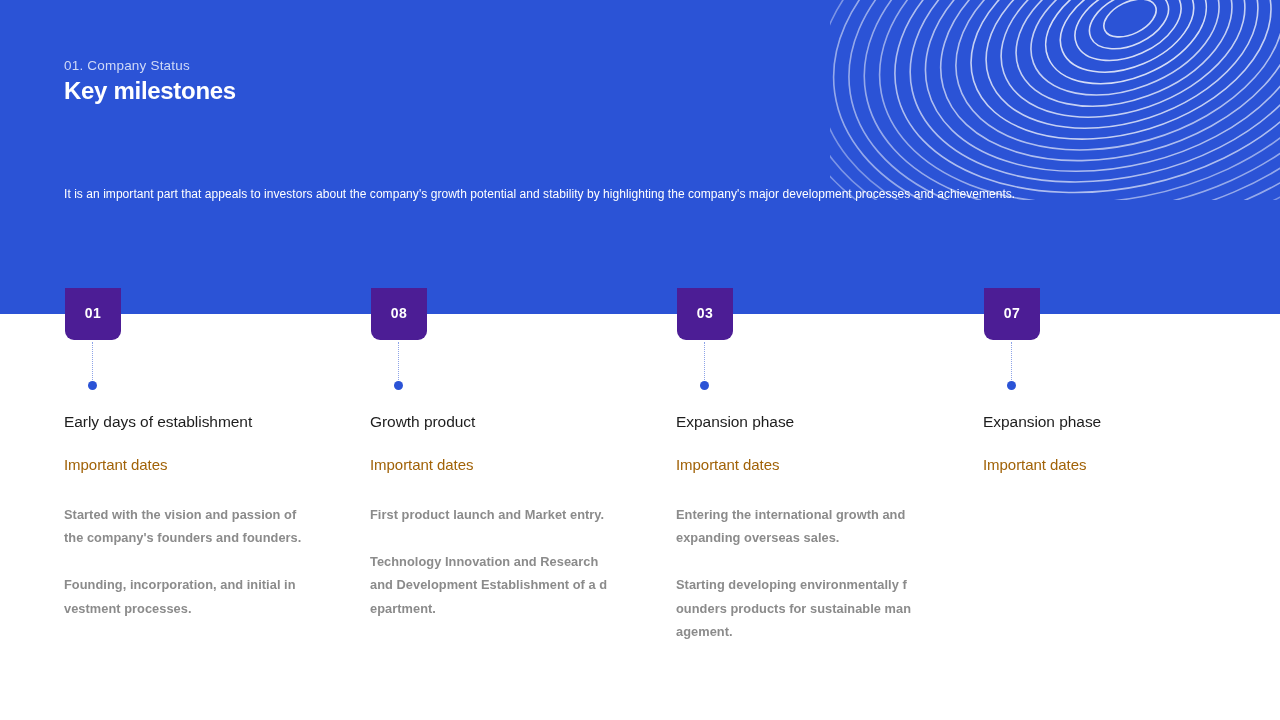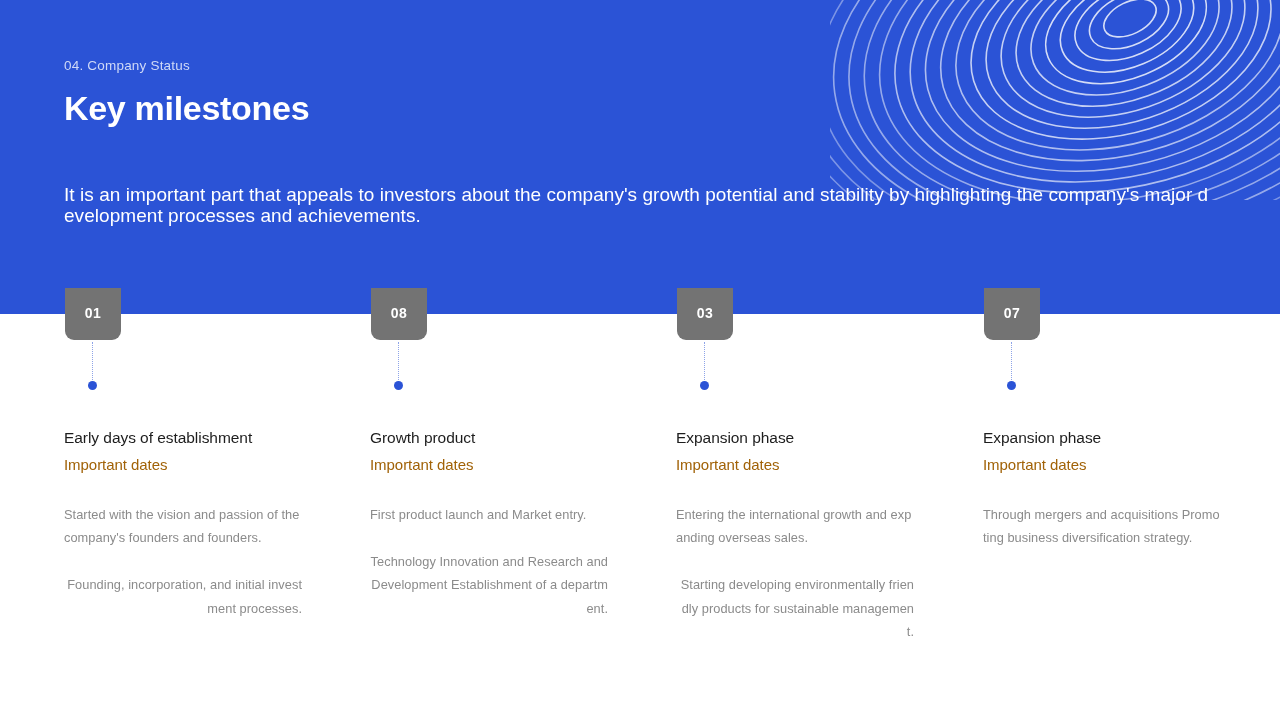--- a/index.html
+++ b/index.html
@@ -226,7 +226,7 @@
     </svg>
 
     <div id="header-text">
-      <div id="eyebrow">04. Company Status</div>
+      <div id="eyebrow">01. Company Status</div>
       <h1 id="slide-title">Key milestones</h1>
     </div>
 

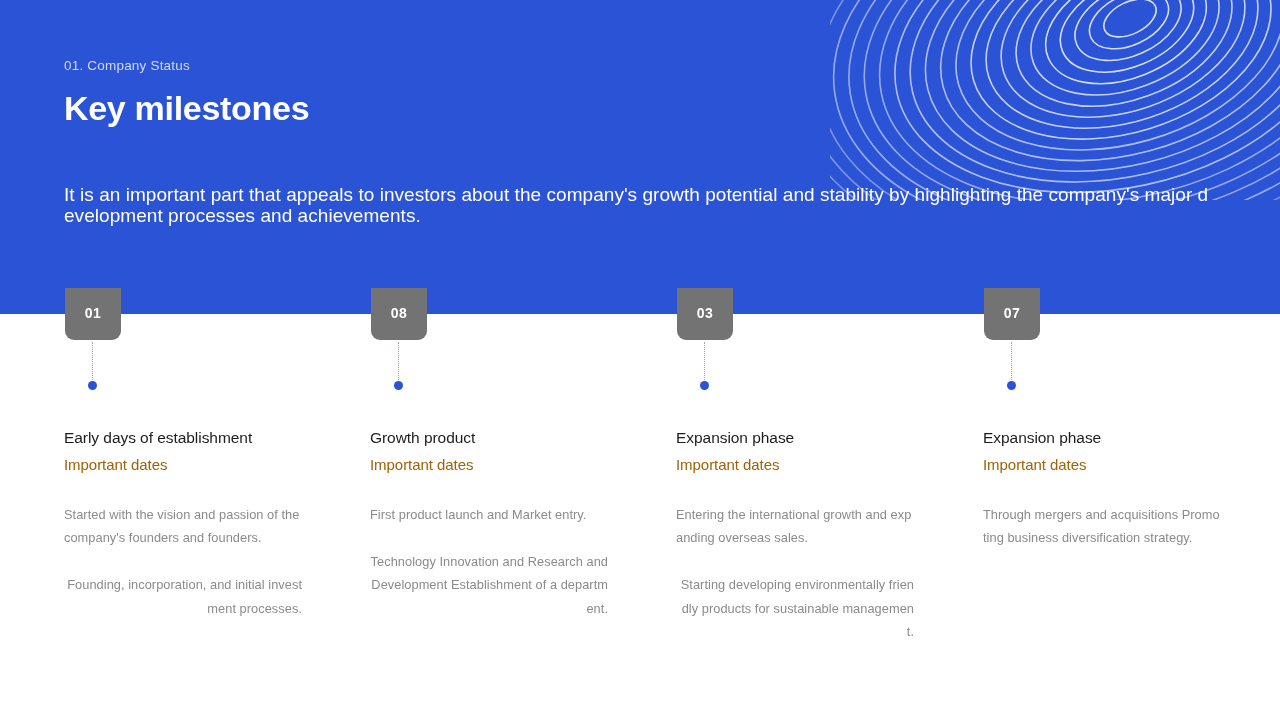--- a/index.html
+++ b/index.html
@@ -58,8 +58,8 @@
   }
 
   #slide-title {
-    margin-top: 16px;
-    font-size: 34px;
+    margin-top: 4px;
+    font-size: 24px;
     font-weight: 700;
     color: #ffffff;
     letter-spacing: -0.3px;

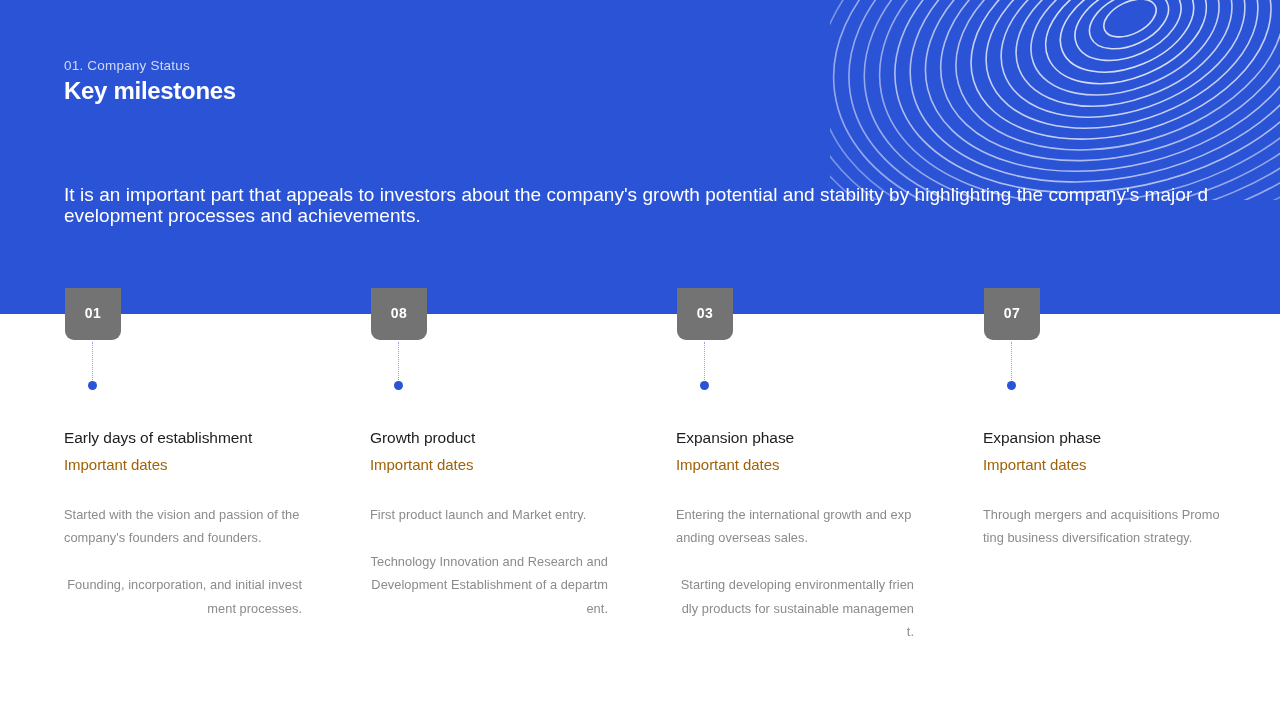--- a/index.html
+++ b/index.html
@@ -71,7 +71,7 @@
     left: 64px;
     top: 184px;
     width: 1152px;
-    font-size: 19px;
+    font-size: 12px;
     line-height: 21px;
     color: #ffffff;
     font-weight: 400;

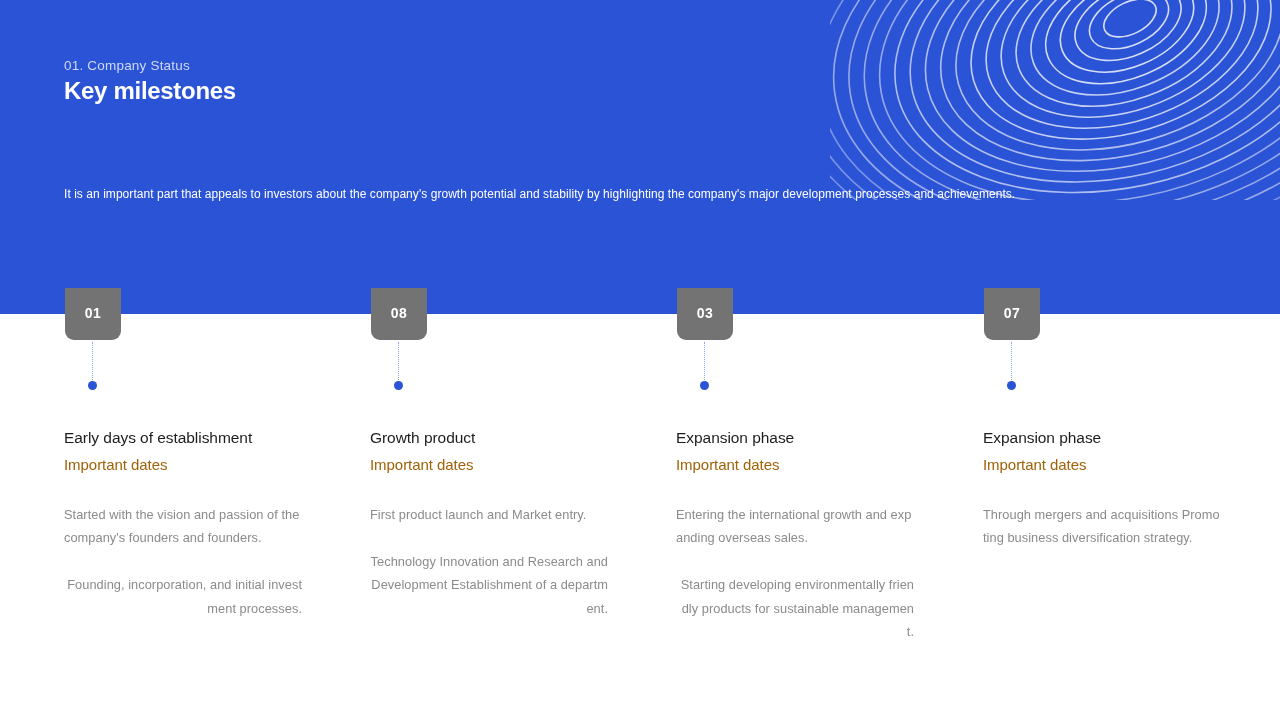--- a/index.html
+++ b/index.html
@@ -106,7 +106,7 @@
     left: 1px;
     width: 56px;
     height: 52px;
-    background: #737373;
+    background: #4c1d95;
     border-radius: 0 0 9px 9px;
     color: #ffffff;
     font-size: 14px;

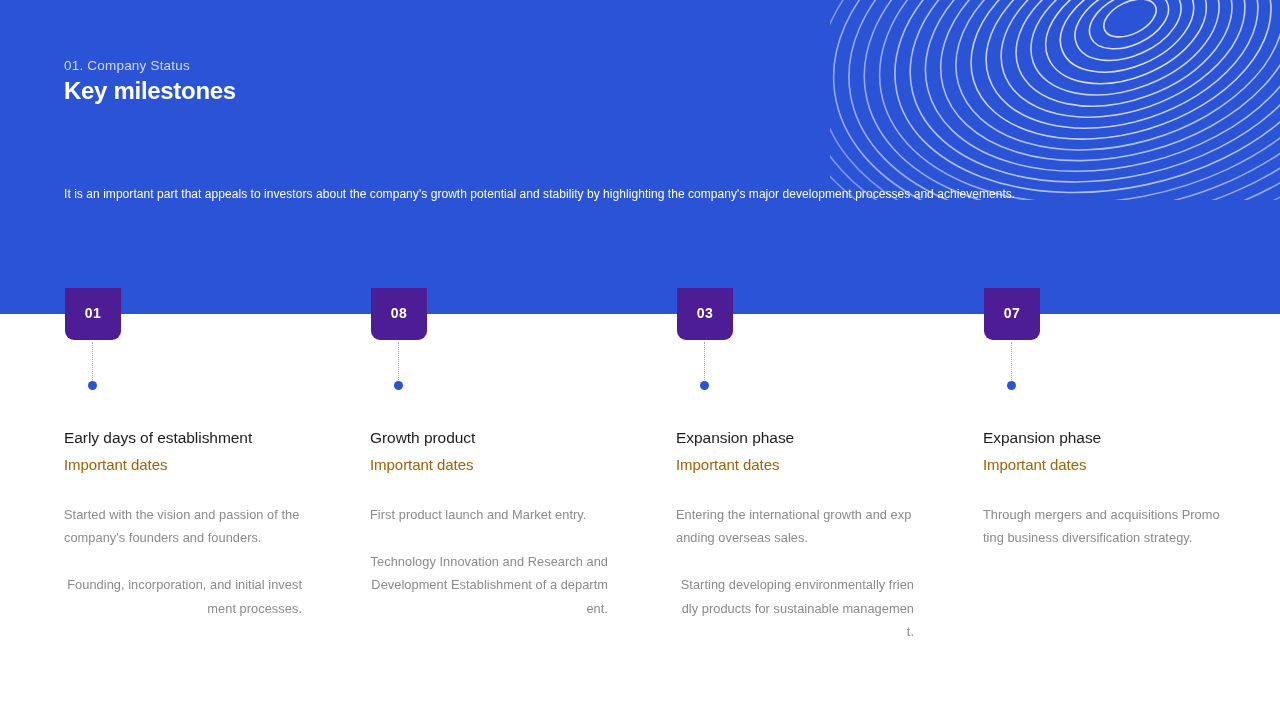--- a/index.html
+++ b/index.html
@@ -142,7 +142,7 @@
 
   .milestone-title {
     position: absolute;
-    top: 428px;
+    top: 412px;
     left: 0;
     width: 290px;
     font-size: 15.5px;

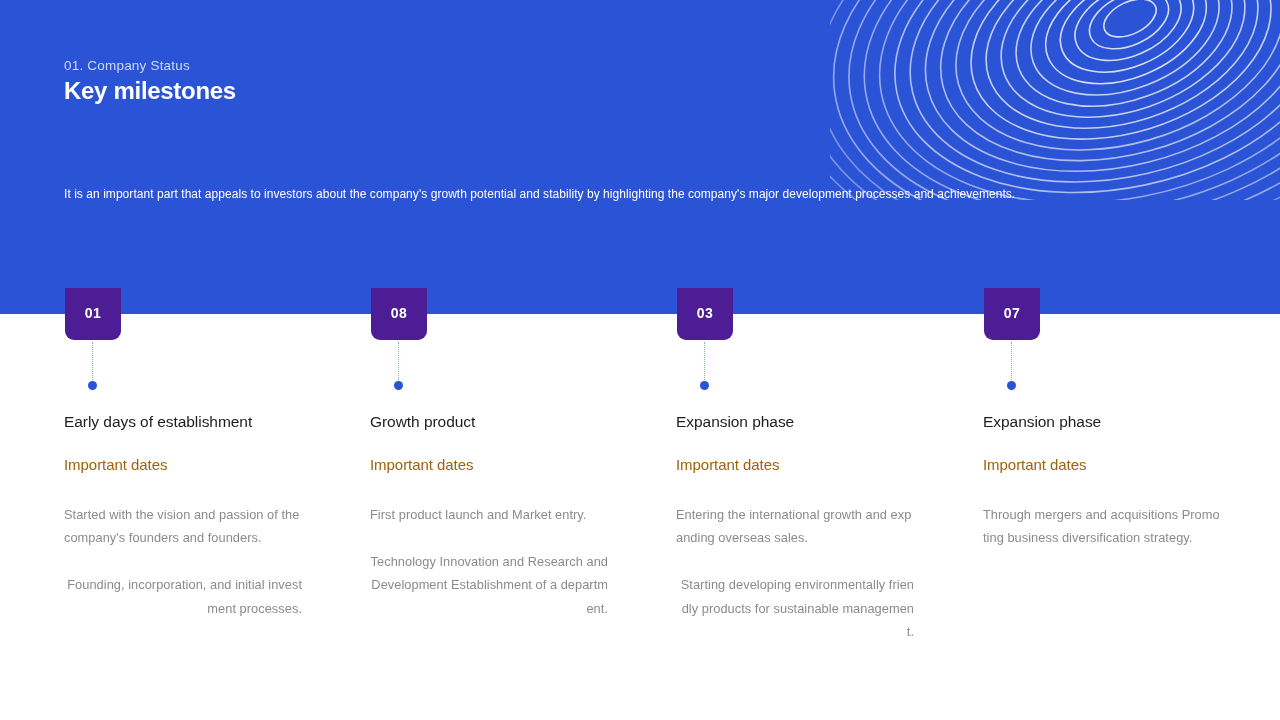--- a/index.html
+++ b/index.html
@@ -172,7 +172,7 @@
     font-size: 12.8px;
     line-height: 23.4px;
     color: #8b8b8b;
-    font-weight: 400;
+    font-weight: 700;
     letter-spacing: 0.05px;
     word-break: break-all;
   }

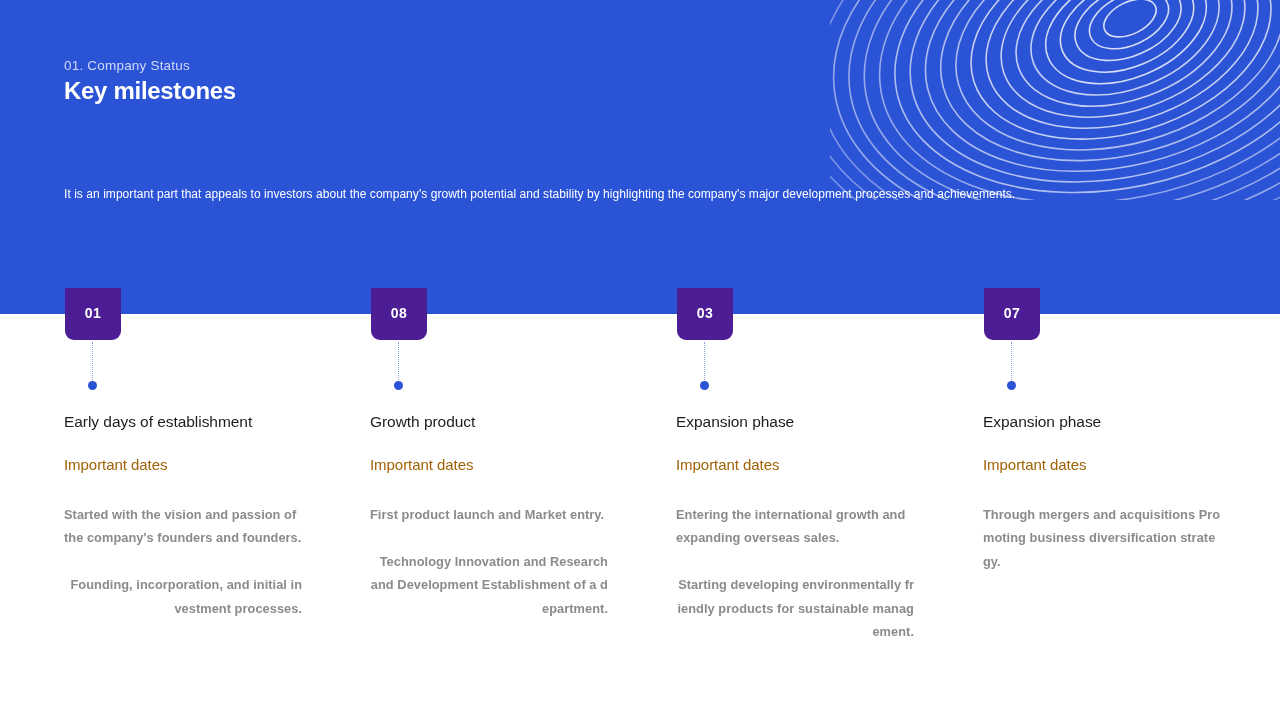--- a/index.html
+++ b/index.html
@@ -278,7 +278,6 @@
       <div class="milestone-title">Expansion phase</div>
       <div class="milestone-subtitle">Important dates</div>
       <div class="milestone-body">
-          <p>Through mergers and acquisitions Promoting business diversification strategy.</p>
         </div>
     </div>
 

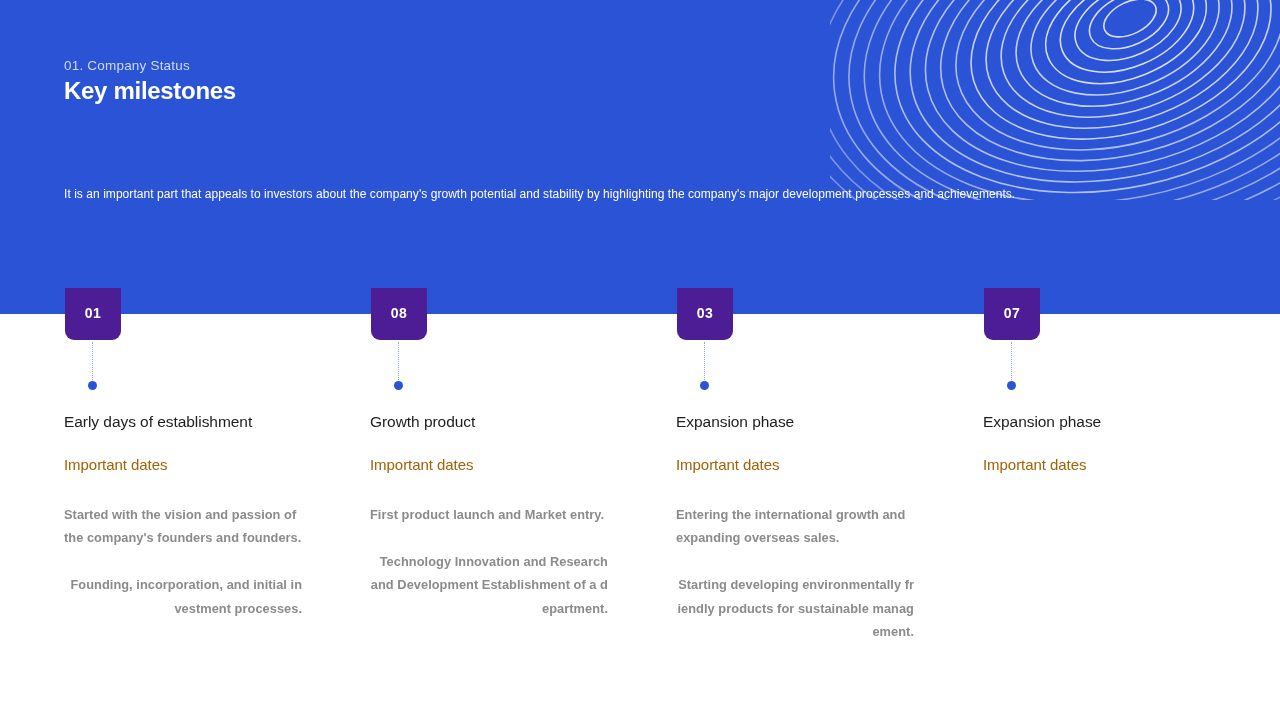--- a/index.html
+++ b/index.html
@@ -179,7 +179,6 @@
 
   .milestone-body p + p {
     margin-top: 23.4px;
-    text-align: right;
   }
 </style>
 </head>

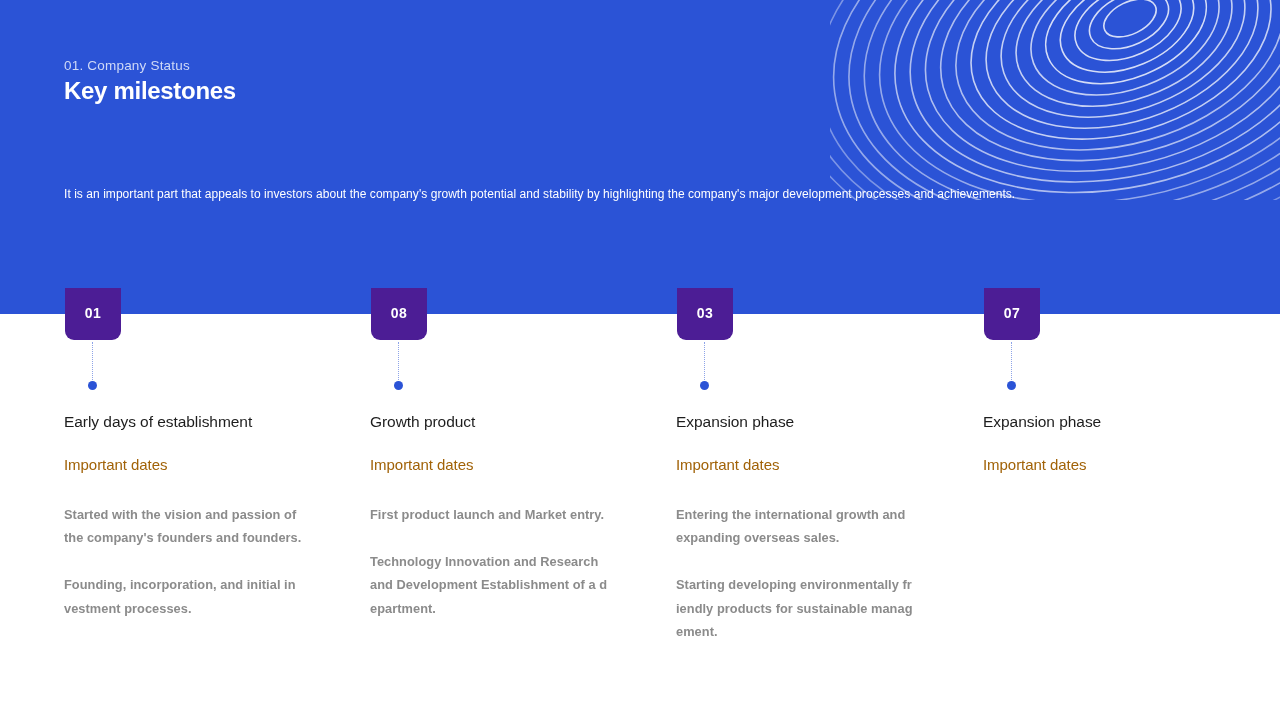--- a/index.html
+++ b/index.html
@@ -266,7 +266,7 @@
       <div class="milestone-subtitle">Important dates</div>
       <div class="milestone-body">
           <p>Entering the international growth and expanding overseas sales.</p>
-          <p>Starting developing environmentally friendly products for sustainable management.</p>
+          <p>Starting developing environmentally founders products for sustainable management.</p>
         </div>
     </div>
 

